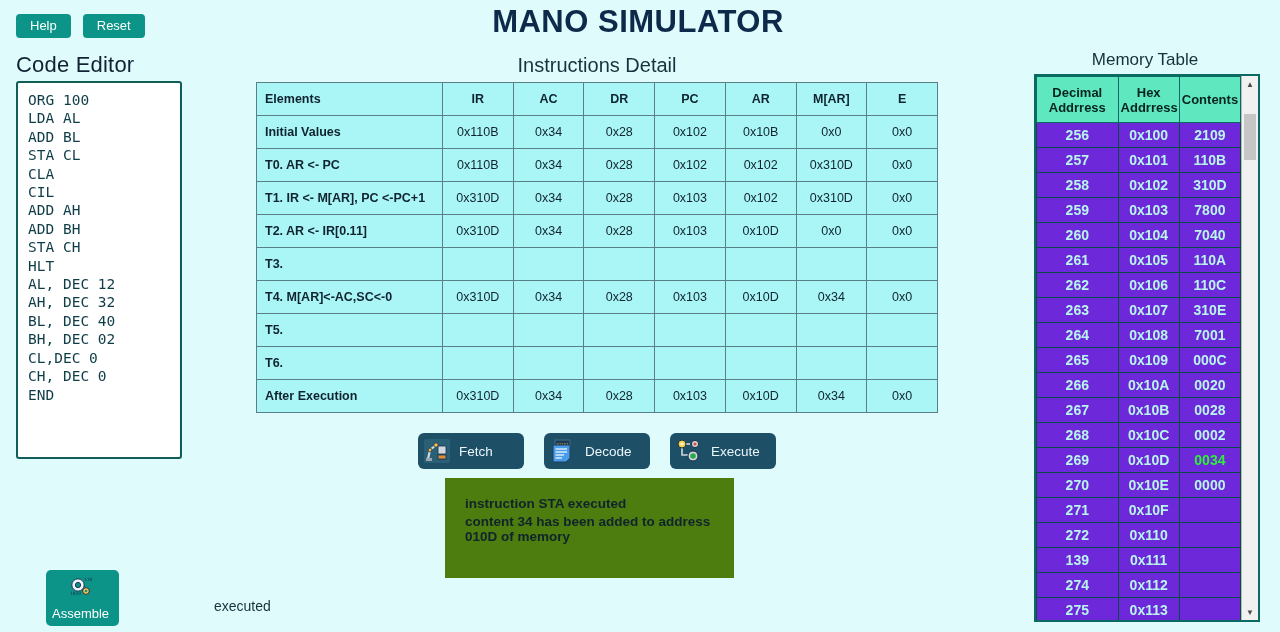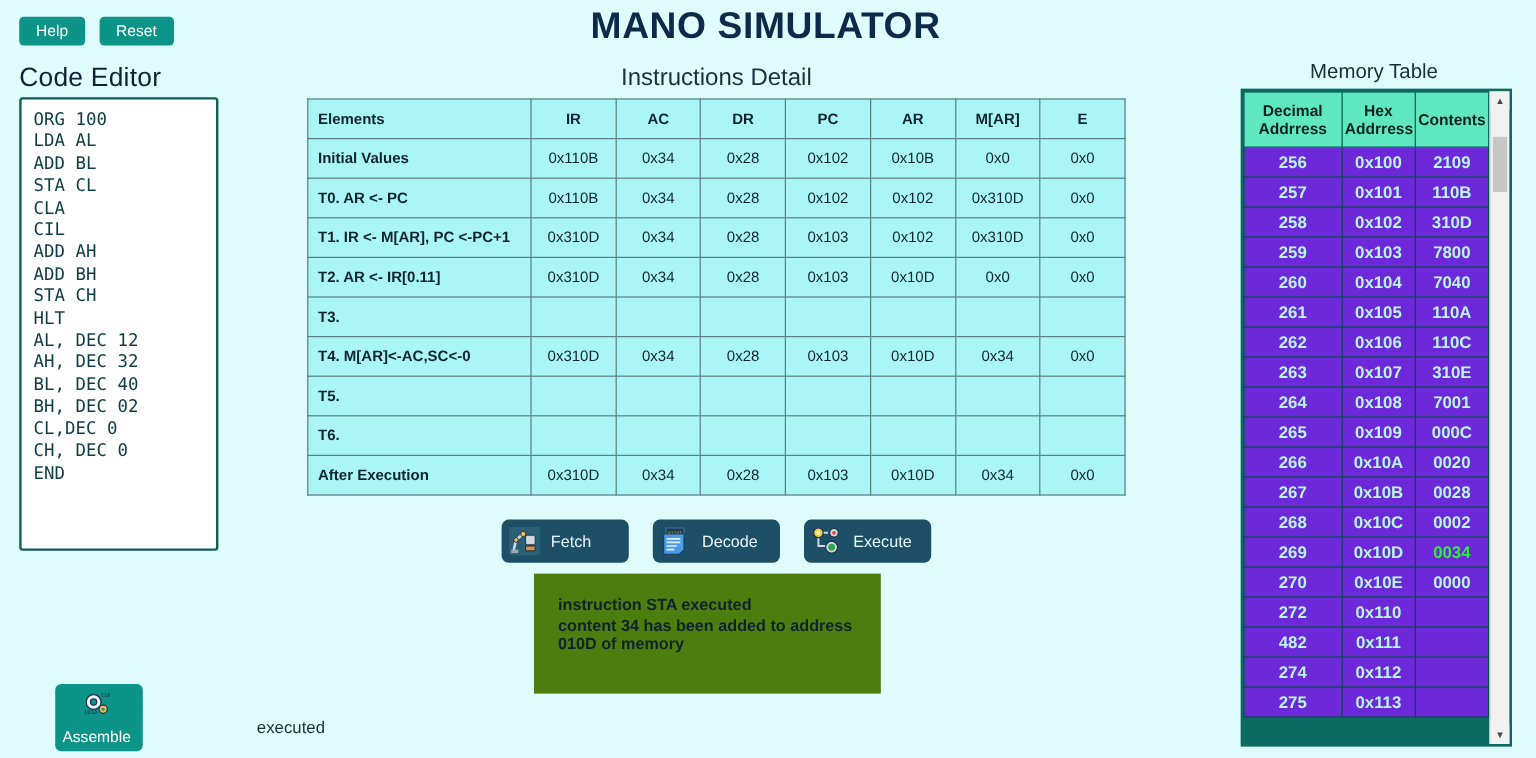--- a/index.html
+++ b/index.html
@@ -493,6 +493,11 @@
               <td>0000</td>
             </tr>
             <tr>
+              <td>271</td>
+              <td>0x10F</td>
+              <td></td>
+            </tr>
+            <tr>
               <td>272</td>
               <td>0x110</td>
               <td></td>

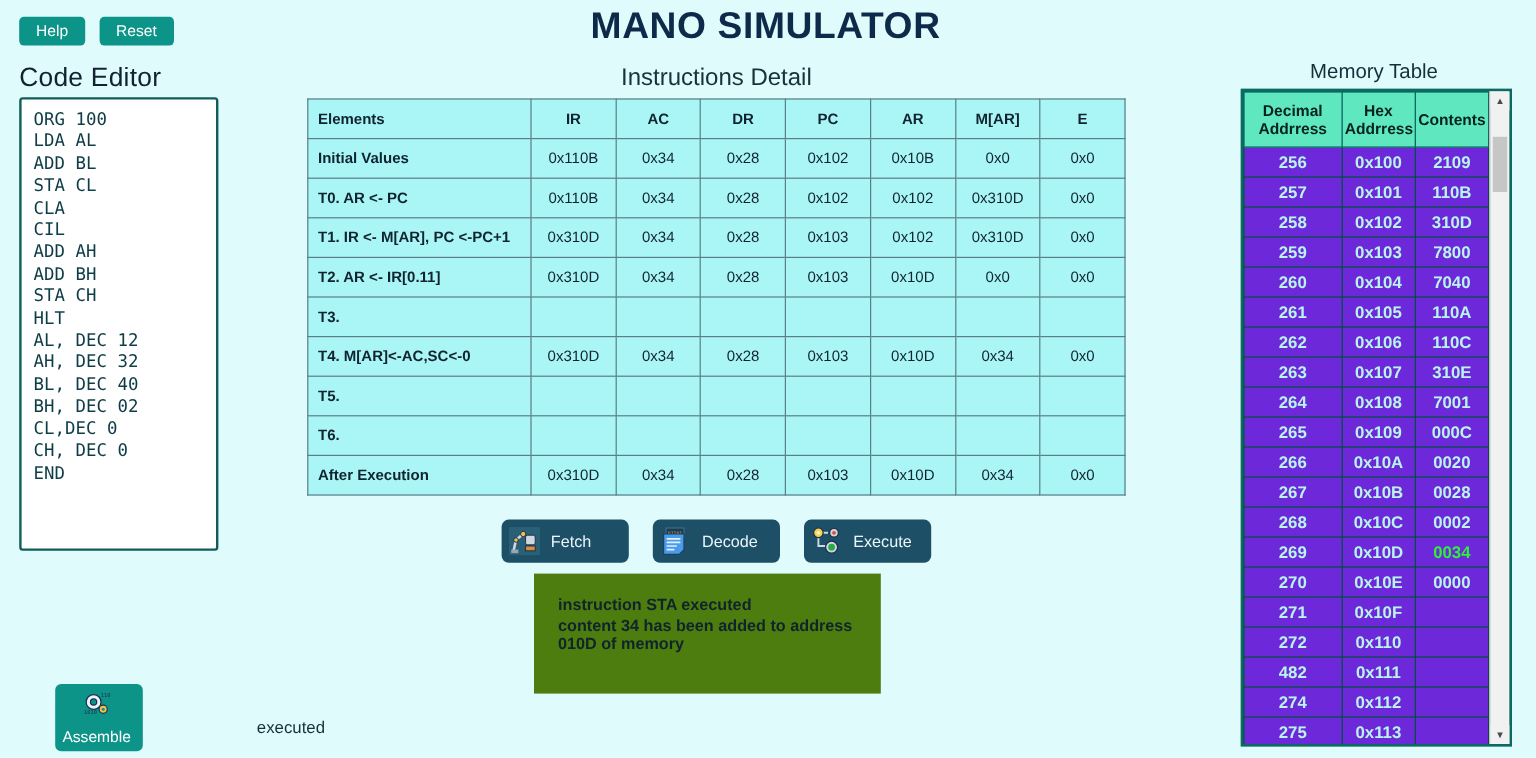--- a/index.html
+++ b/index.html
@@ -503,7 +503,7 @@
               <td></td>
             </tr>
             <tr>
-              <td>482</td>
+              <td>139</td>
               <td>0x111</td>
               <td></td>
             </tr>

